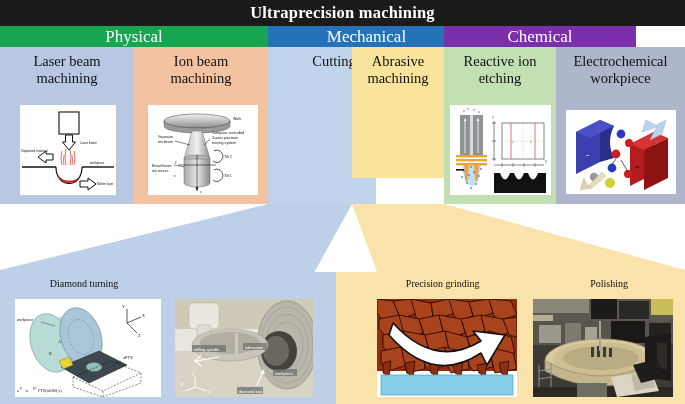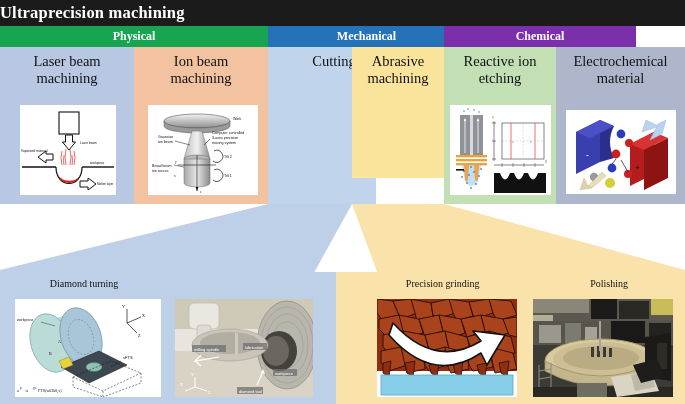--- a/index.html
+++ b/index.html
@@ -13,7 +13,7 @@
   .title-bar{
     position:absolute;left:0;top:0;width:685px;height:26px;
     background:#1b1b1b;color:#ffffff;
-    display:flex;align-items:center;justify-content:flex-start;
+    display:flex;align-items:center;justify-content:center;
     font-weight:bold;font-size:16.5px;letter-spacing:.2px;
   }
 

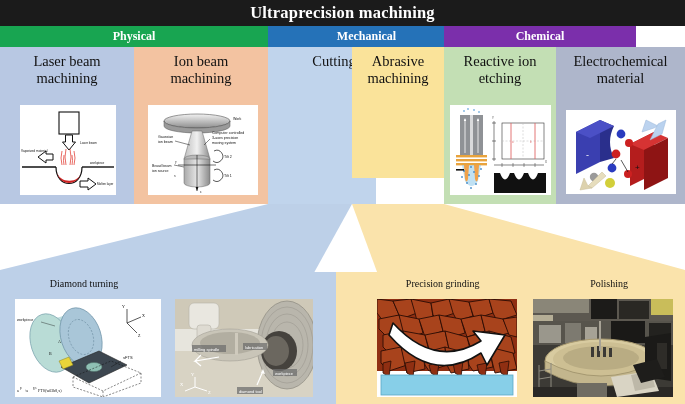--- a/index.html
+++ b/index.html
@@ -22,7 +22,7 @@
   .cat{
     position:absolute;top:0;height:21px;
     display:flex;align-items:center;justify-content:center;
-    color:#ffffff;font-weight:bold;font-size:12px;
+    color:#ffffff;font-weight:normal;font-size:17px;
   }
   .cat-physical{left:0;width:268px;background:#18a551;}
   .cat-mechanical{left:268px;width:197px;background:#2572b8;}

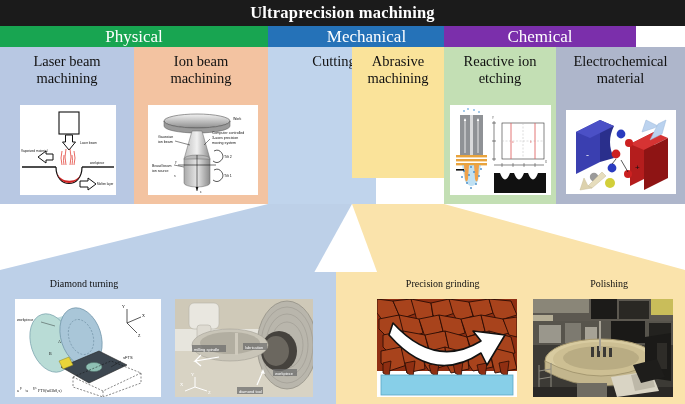--- a/index.html
+++ b/index.html
@@ -261,7 +261,7 @@
 
   <div class="col col-ecm">
     <div class="col-head">Electrochemical
-material</div>
+workpiece</div>
   </div>
   <div class="fig" style="left:566px;top:110px;width:110px;height:84px;">
     <svg width="110" height="84" viewBox="0 0 110 84">

